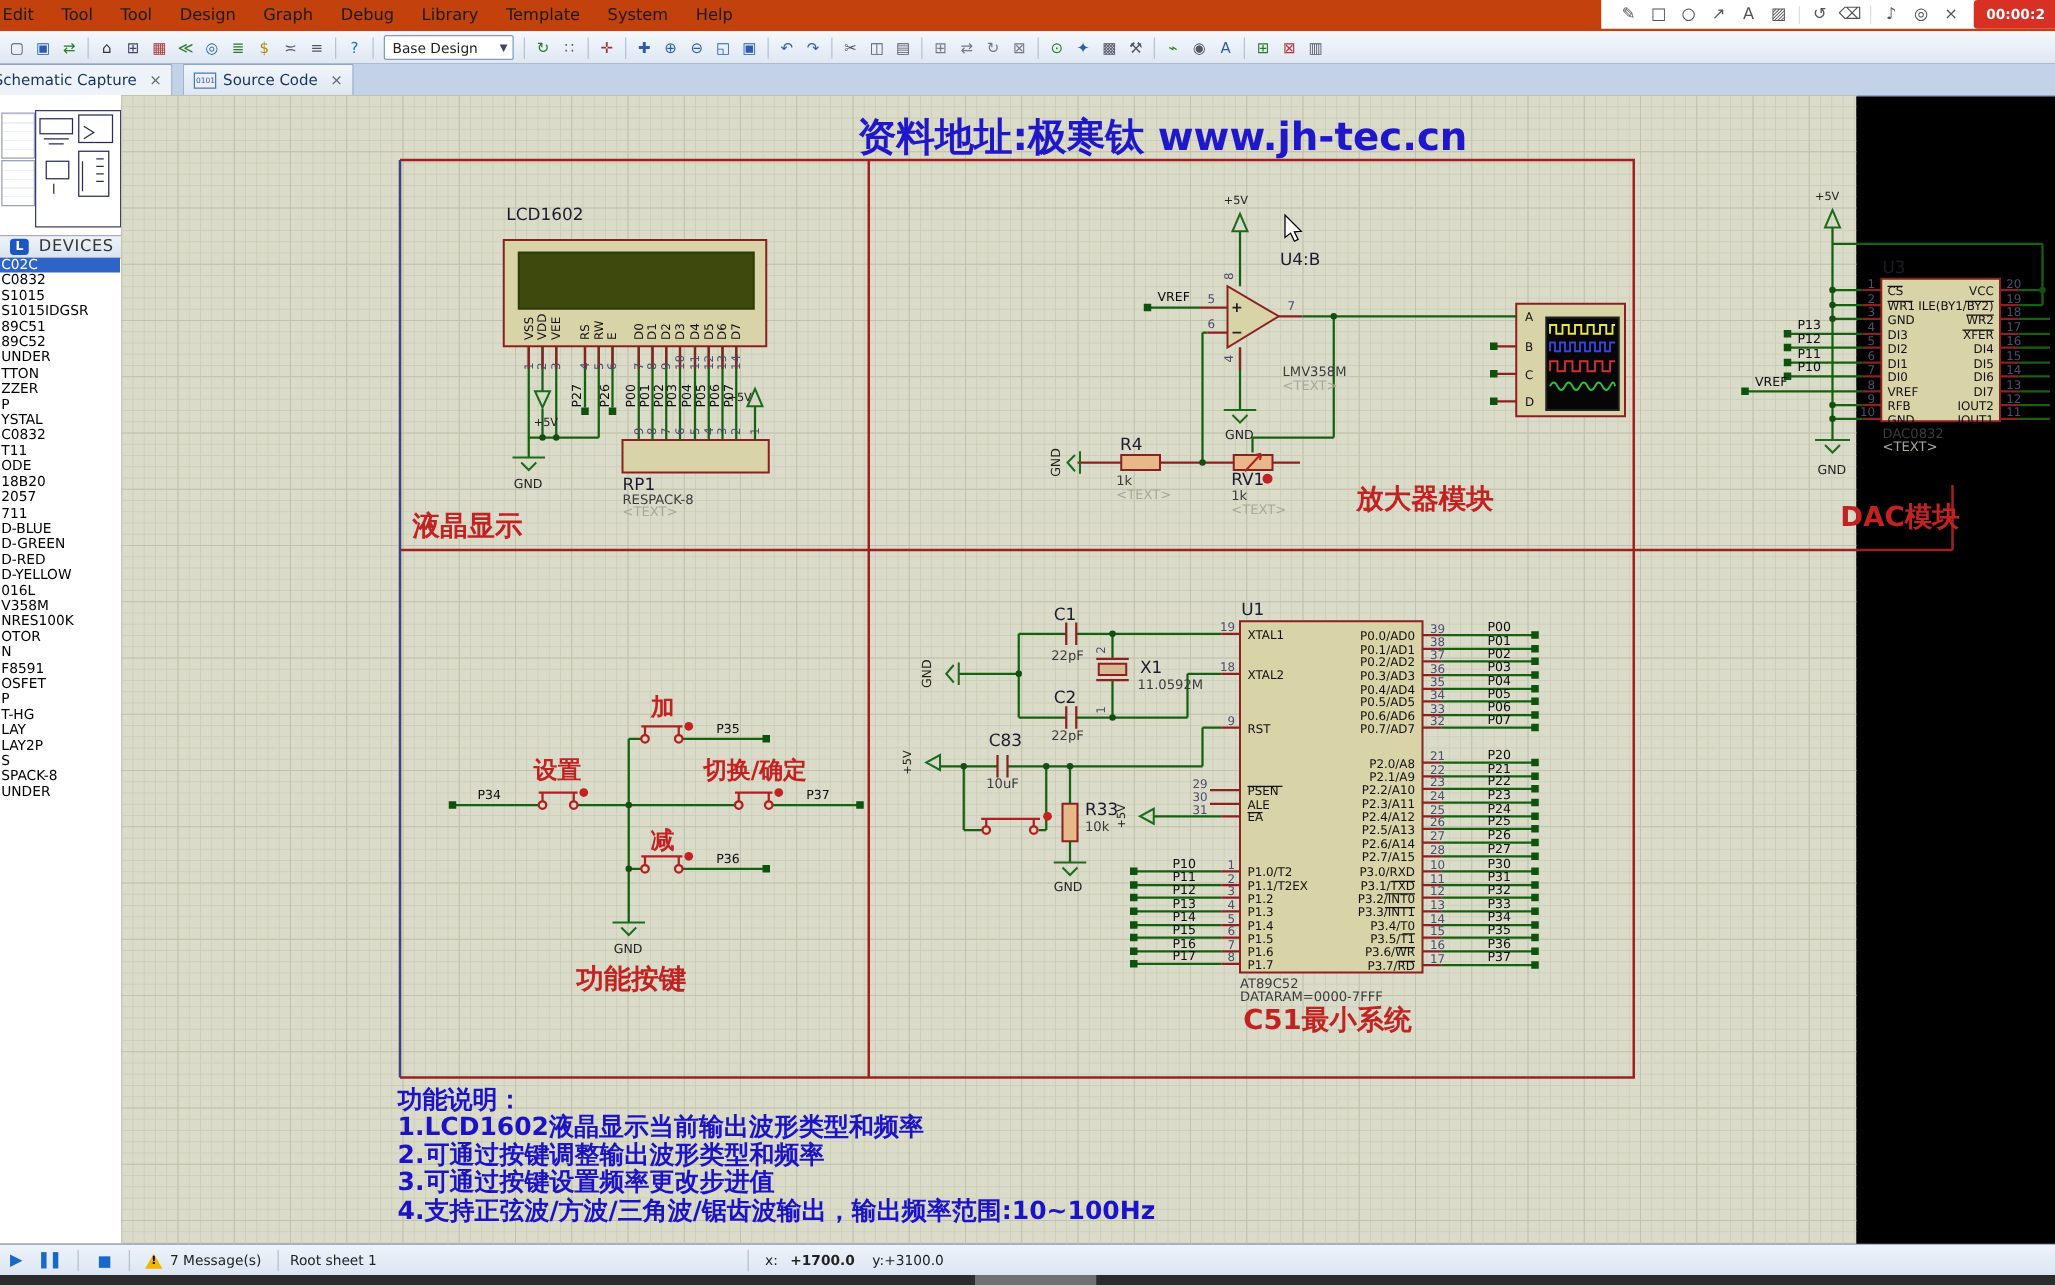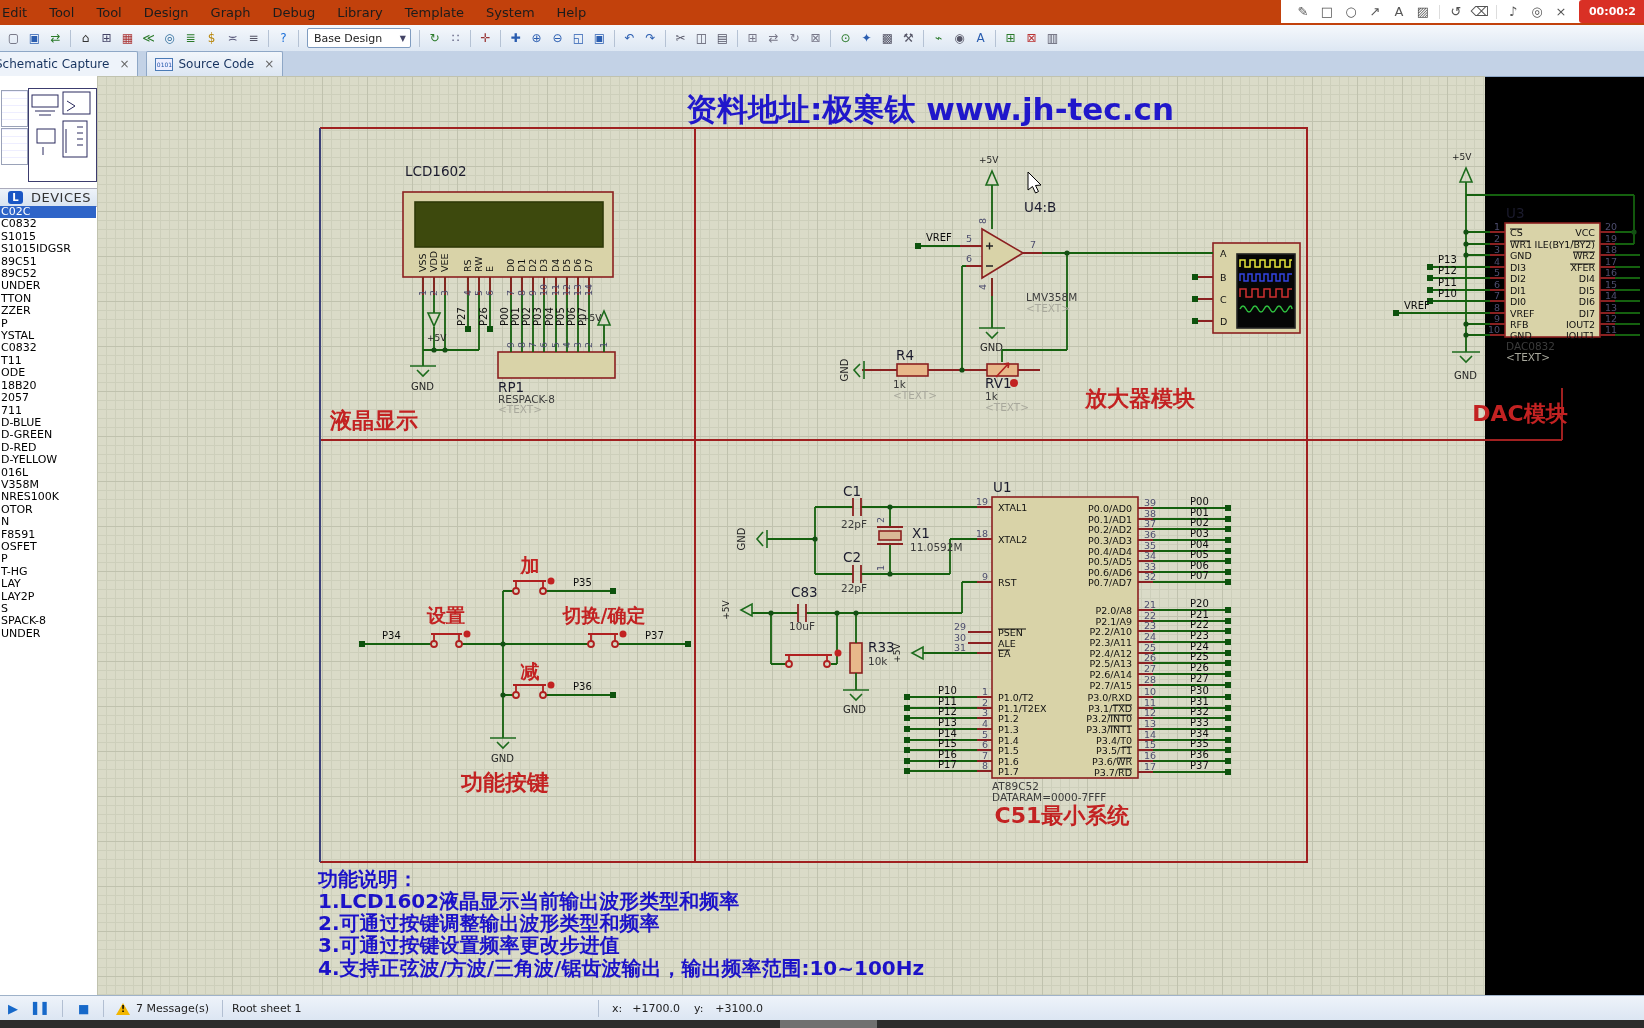--- a/index.html
+++ b/index.html
@@ -720,7 +720,7 @@
   <div class="sb-sep" style="left:598px;"></div>
   <div class="sb" style="left:612px;">
     <span>x:</span>
-    <span style="margin-left:10px;">+1700.0</span>
+    <span style="margin-left:10px;font-weight:bold;">+1700.0</span>
     <span style="margin-left:14px;">y:</span>
     <span style="margin-left:12px;">+3100.0</span>
   </div>

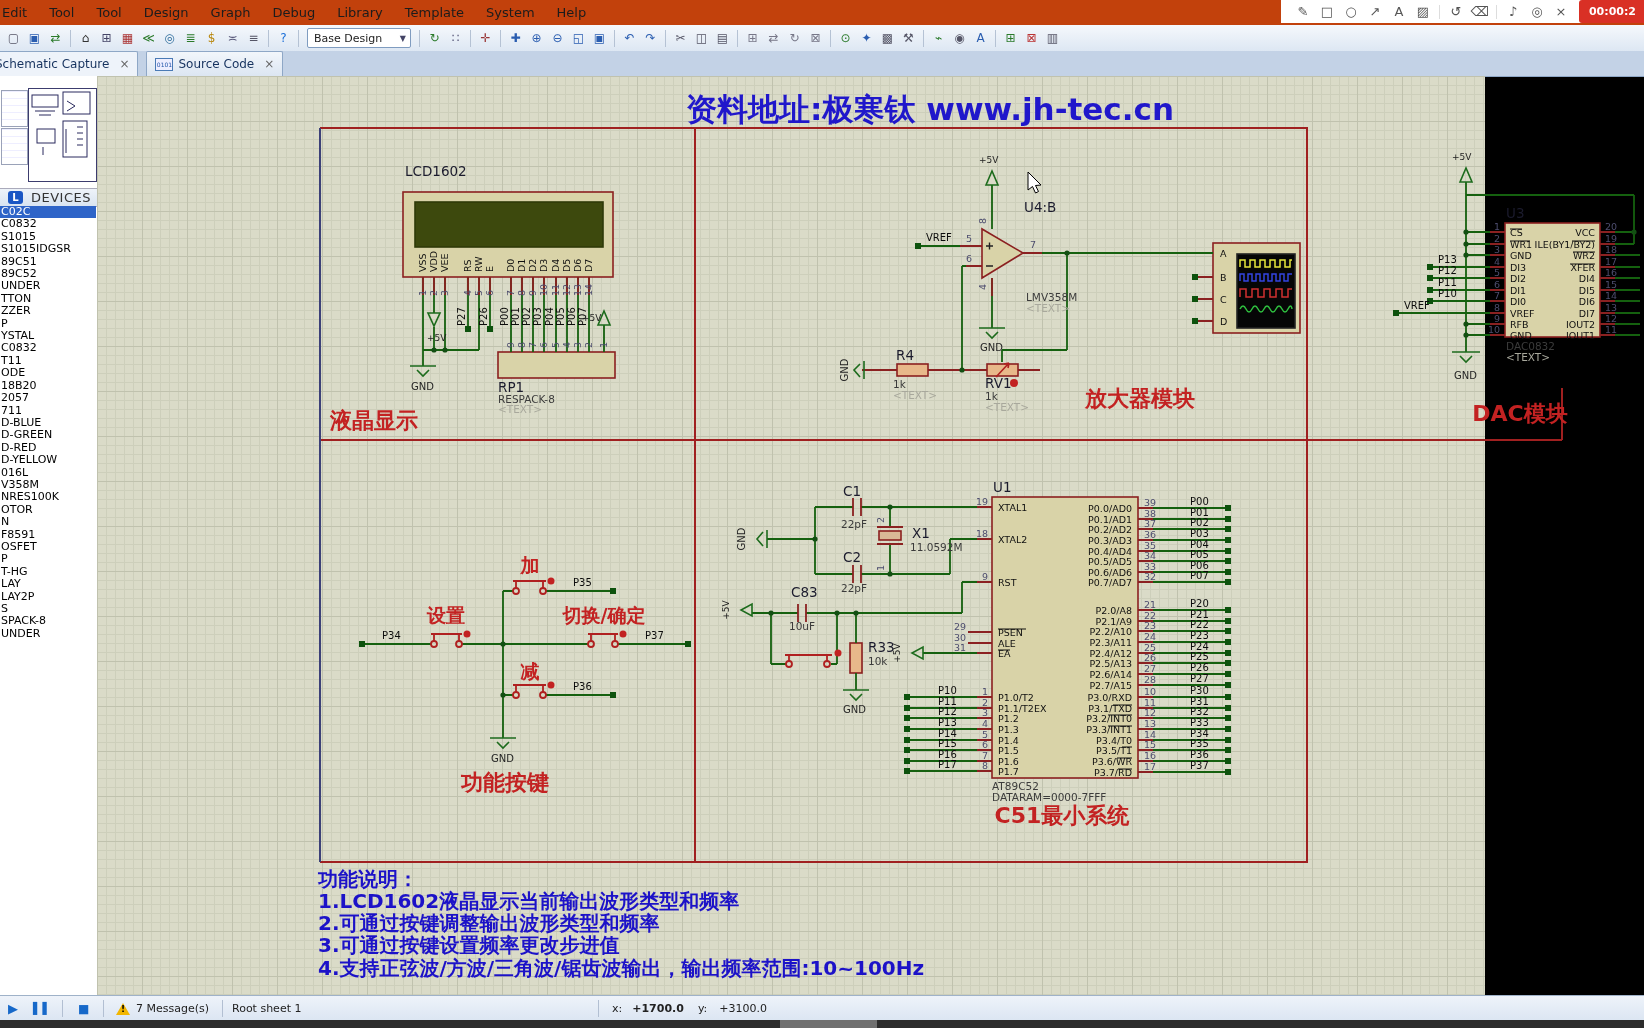--- a/index.html
+++ b/index.html
@@ -722,7 +722,7 @@
     <span>x:</span>
     <span style="margin-left:10px;font-weight:bold;">+1700.0</span>
     <span style="margin-left:14px;">y:</span>
-    <span style="margin-left:12px;">+3100.0</span>
+    <span style="margin-left:0;">+3100.0</span>
   </div>
 </div>
 <div class="bottom-strip">

